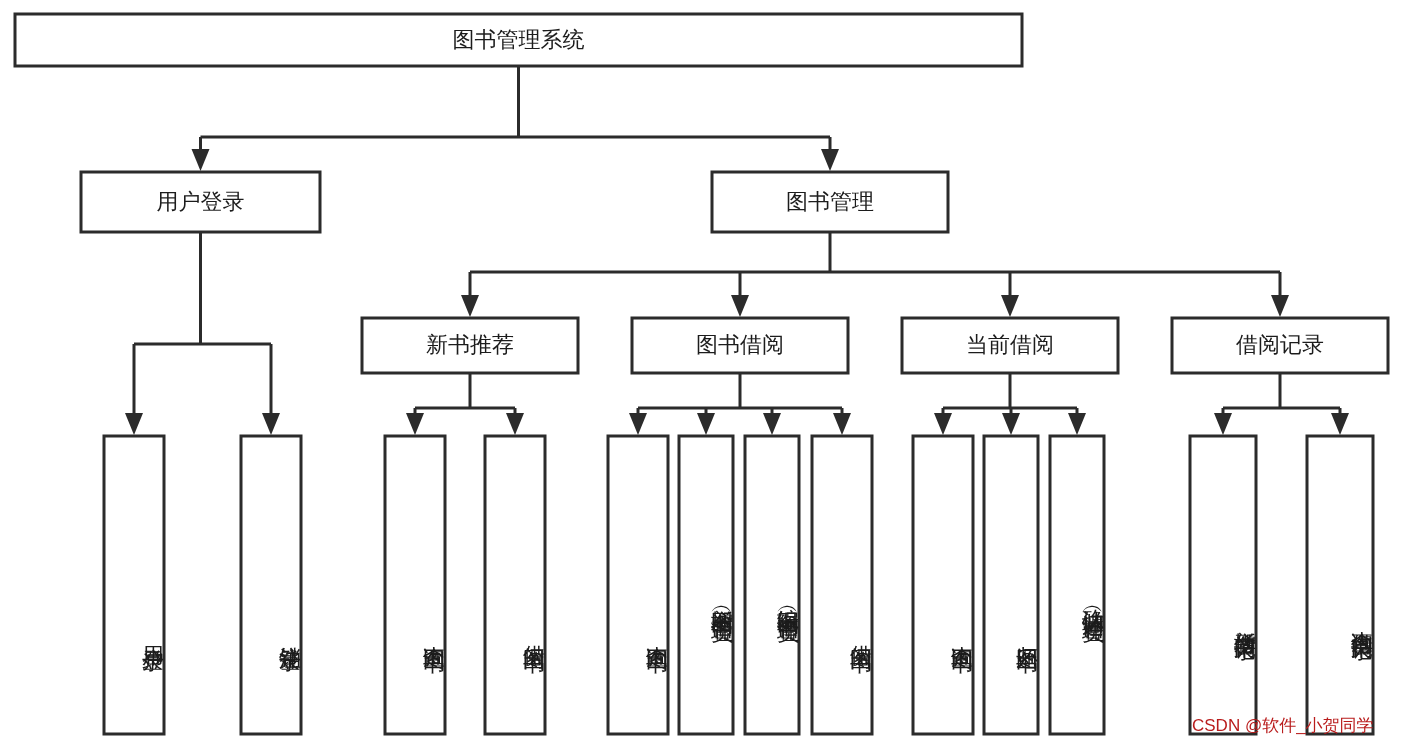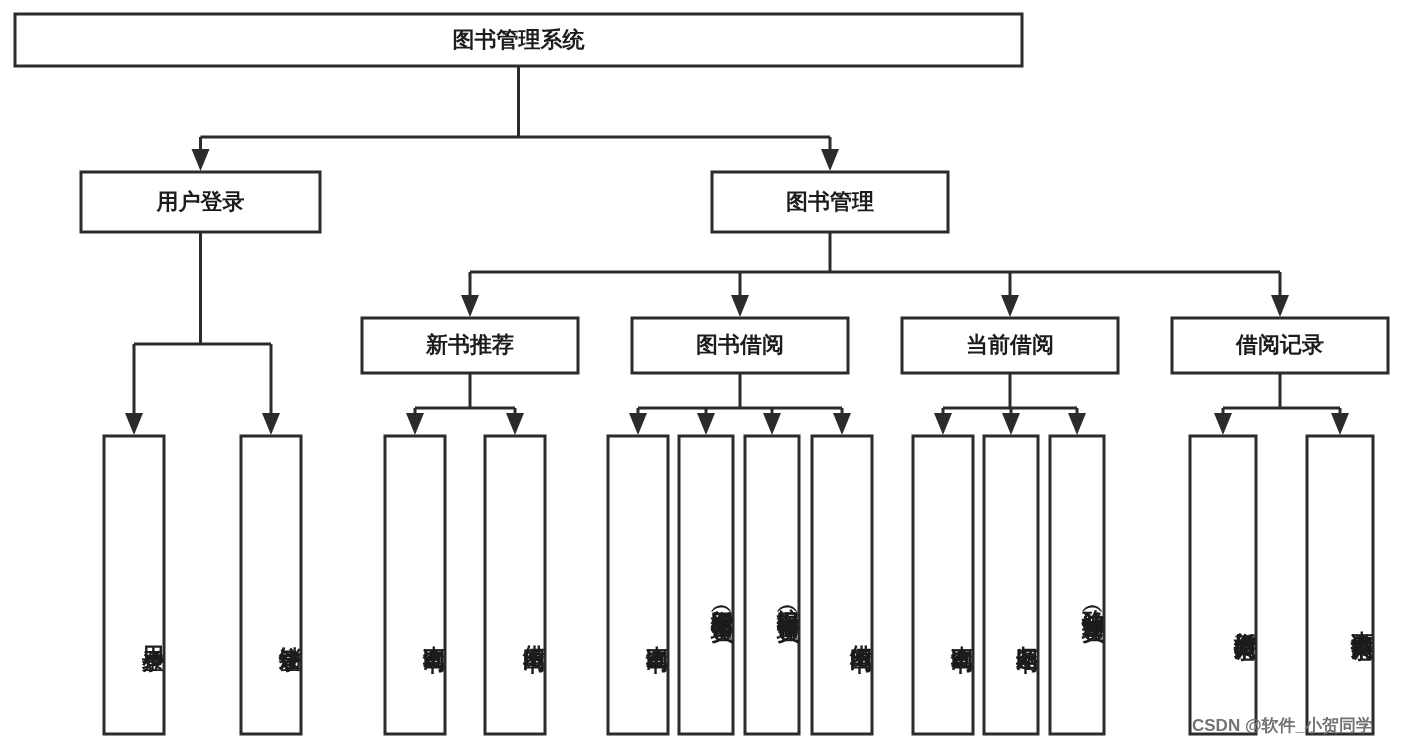--- a/index.html
+++ b/index.html
@@ -19,7 +19,6 @@
     width: 1405px;
     height: 747px;
     background: #ffffff;
-    font-weight: bold;
   }
   svg#tree-svg {
     position: absolute;

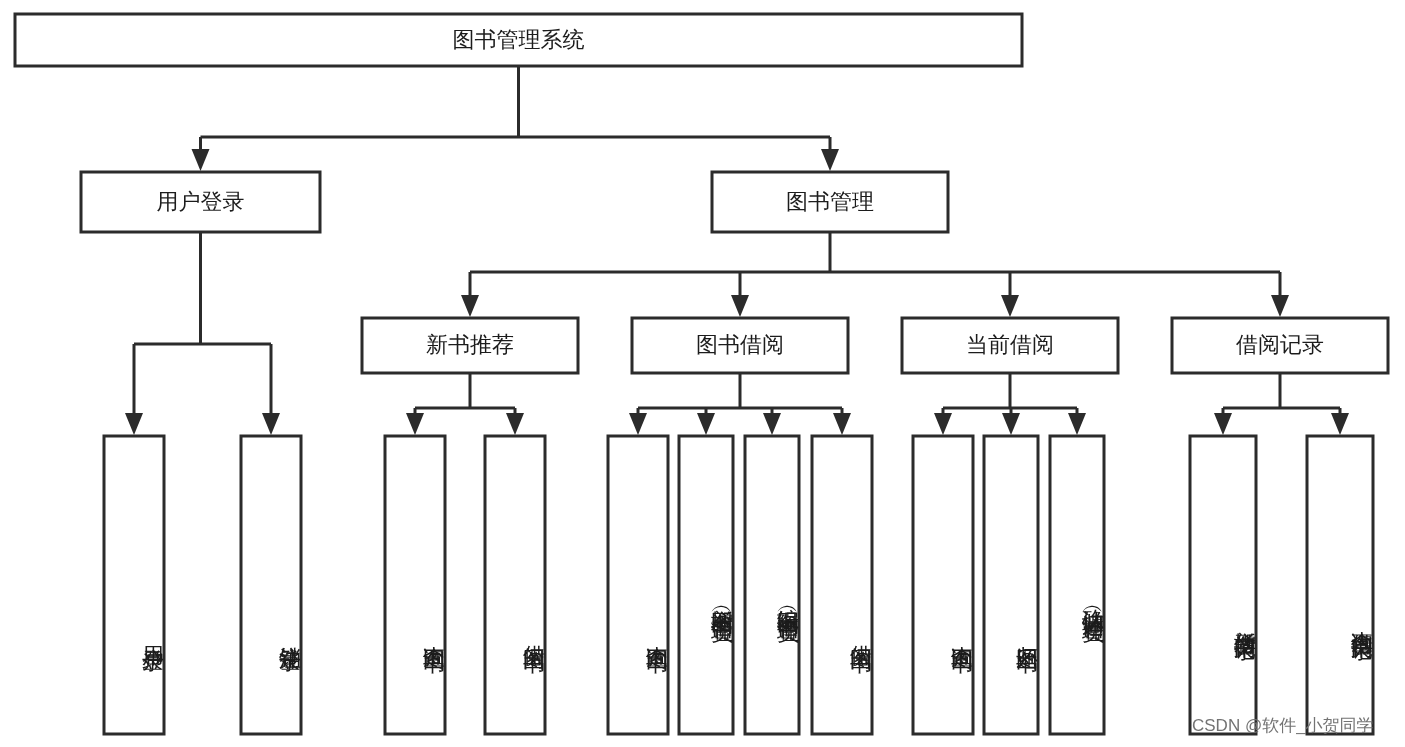--- a/index.html
+++ b/index.html
@@ -70,7 +70,7 @@
     position: absolute;
     font-family: "Liberation Sans", "DejaVu Sans", sans-serif;
     font-size: 17px;
-    color: #737373;
+    color: #b91c1c;
     left: 1192px;
     top: 714px;
     white-space: nowrap;

